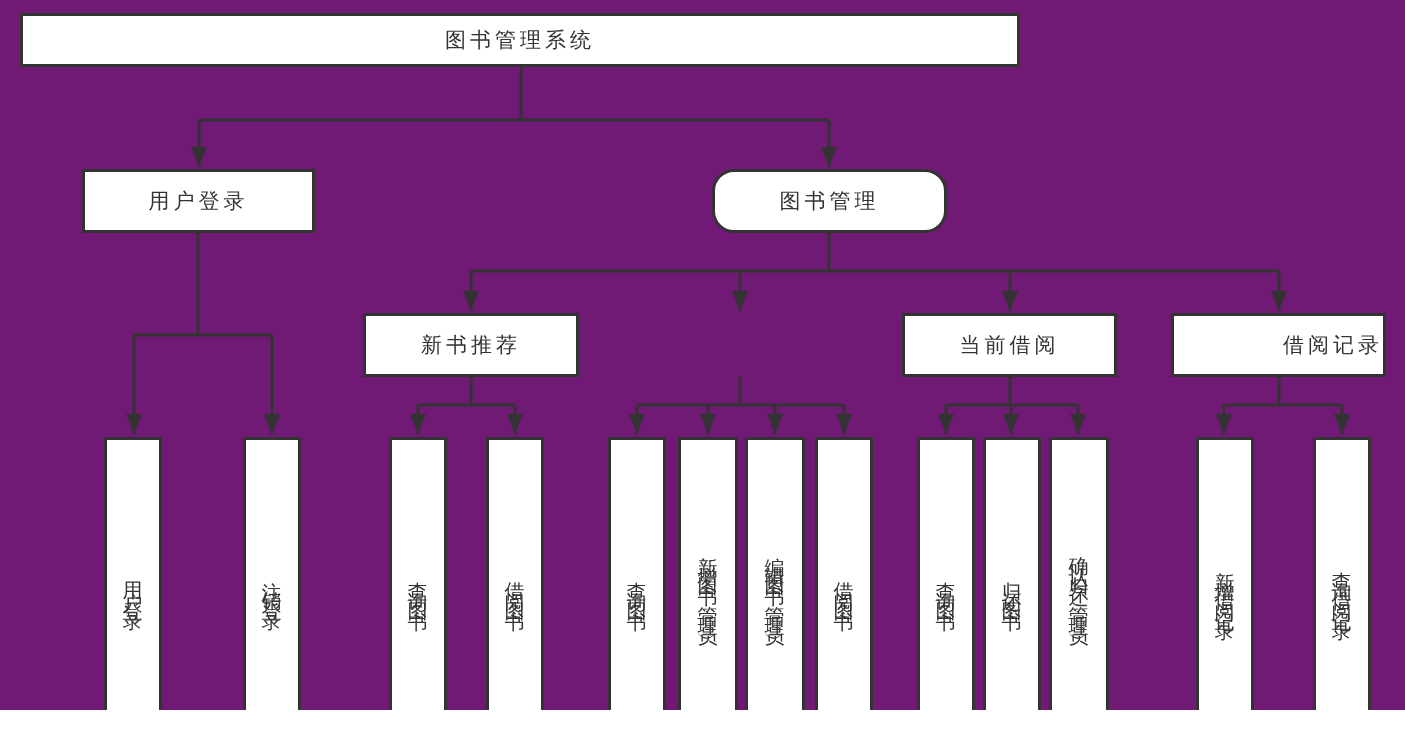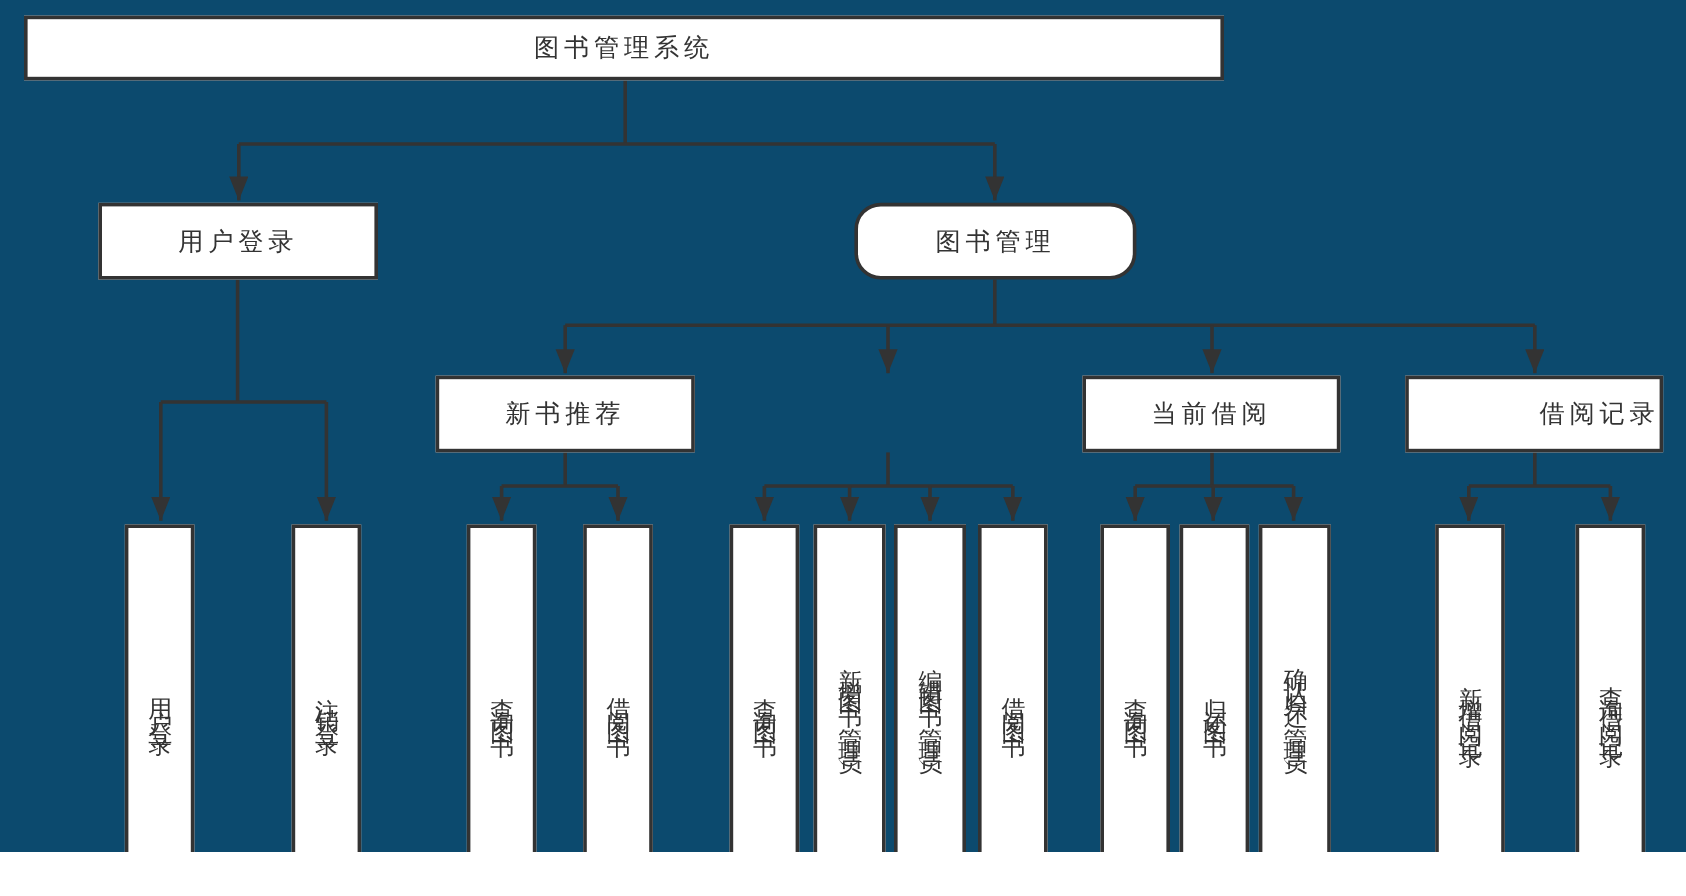--- a/index.html
+++ b/index.html
@@ -4,7 +4,7 @@
 <style>
   html,body{margin:0;padding:0;background:#fff;}
   .stage{
-    position:relative;width:1405px;height:710px;background:#0c4a6e;overflow:hidden;
+    position:relative;width:1405px;height:710px;background:#701a75;overflow:hidden;
     font-family:"Liberation Sans","DejaVu Sans",sans-serif;color:#333;
   }
   .layer{position:absolute;left:0;top:0;width:1405px;height:747px;pointer-events:none;}

